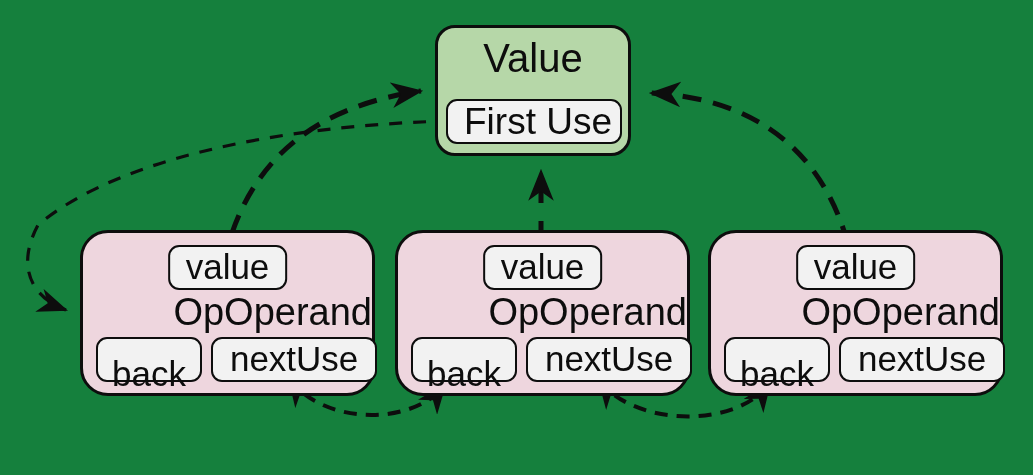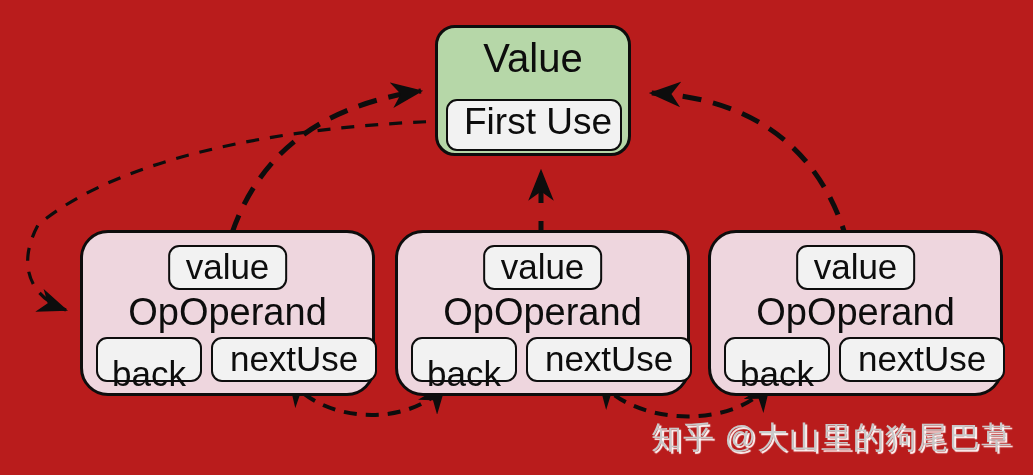--- a/index.html
+++ b/index.html
@@ -4,7 +4,7 @@
 <style>
   html,body{margin:0;padding:0;background:#ffffff;}
   .stage{
-    position:relative;width:1033px;height:475px;overflow:hidden;background:#b91c1c;
+    position:relative;width:1033px;height:475px;overflow:hidden;background:#15803d;
     font-family:"Liberation Sans", sans-serif;color:#0d0d0d;
   }
   svg.arrows{position:absolute;left:0;top:0;width:1033px;height:475px;}

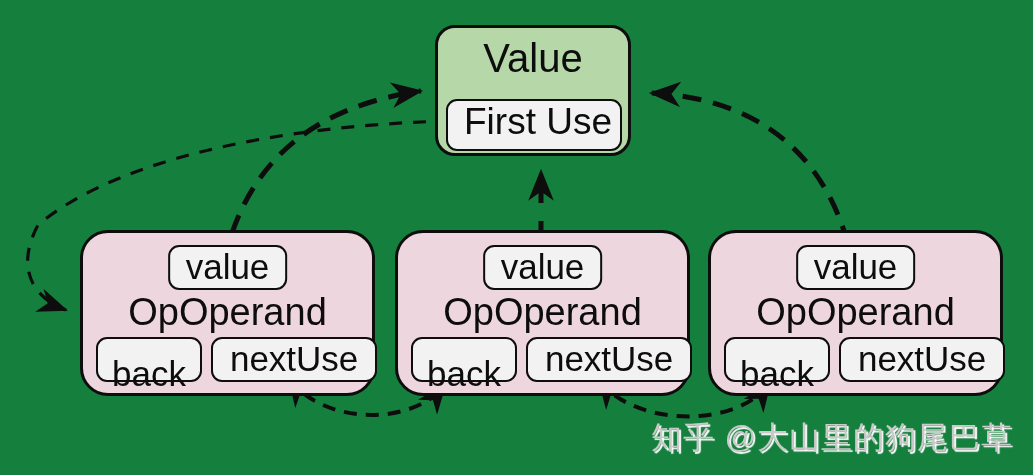--- a/index.html
+++ b/index.html
@@ -23,7 +23,7 @@
     background:#f2f2f2;text-align:center;font-size:35px;line-height:40px;
     white-space:nowrap;
   }
-  .first-use-chip{left:8px;top:71px;width:176px;height:52px;font-size:37px;line-height:41px;padding-left:8px;}
+  .first-use-chip{left:8px;top:71px;width:176px;height:45px;font-size:37px;line-height:41px;padding-left:8px;}
   .op-node{
     top:230px;width:295px;height:166px;border-radius:28px;background:#eed6de;
   }

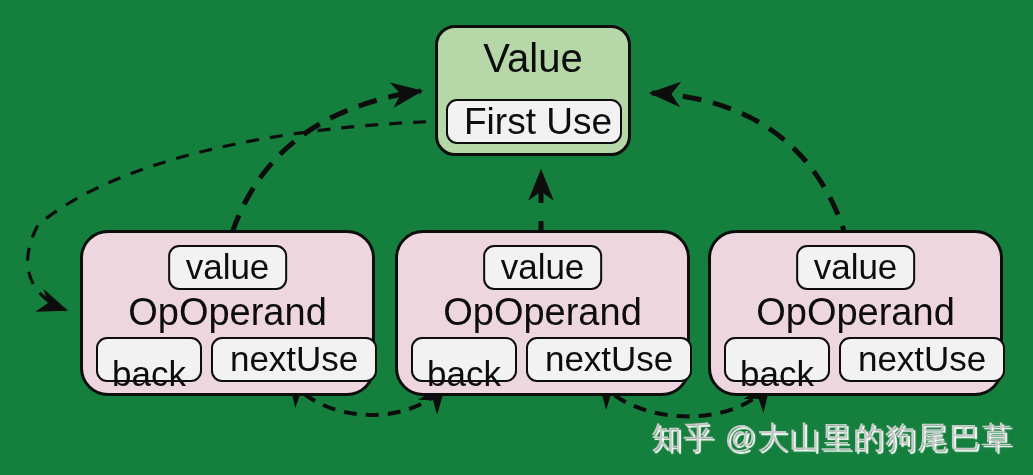--- a/index.html
+++ b/index.html
@@ -32,7 +32,7 @@
   .op-right{left:708px;}
   .op-value-chip{top:12px;left:50%;transform:translateX(-50%);height:45px;padding:0 16px;}
   .op-title{
-    position:absolute;top:57px;left:0;width:100%;text-align:center;
+    position:absolute;top:57px;left:0;width:100%;text-align:right;
     font-size:38px;line-height:44px;
   }
   .op-row{position:absolute;left:13px;right:13px;bottom:11px;height:45px;display:flex;gap:9px;}

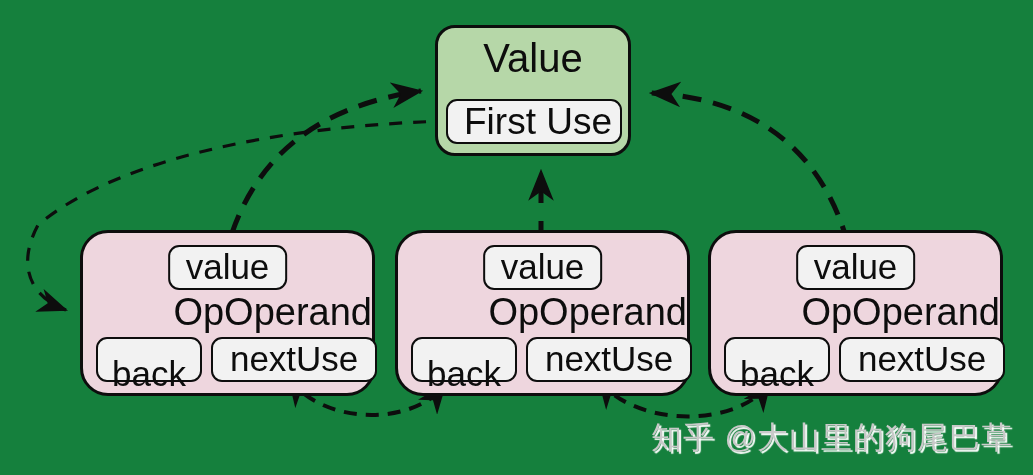--- a/index.html
+++ b/index.html
@@ -108,7 +108,6 @@
     </div>
   </div>
 
-  <div class="watermark">知乎 @大山里的狗尾巴草</div>
 </div>
 
 </body></html>

